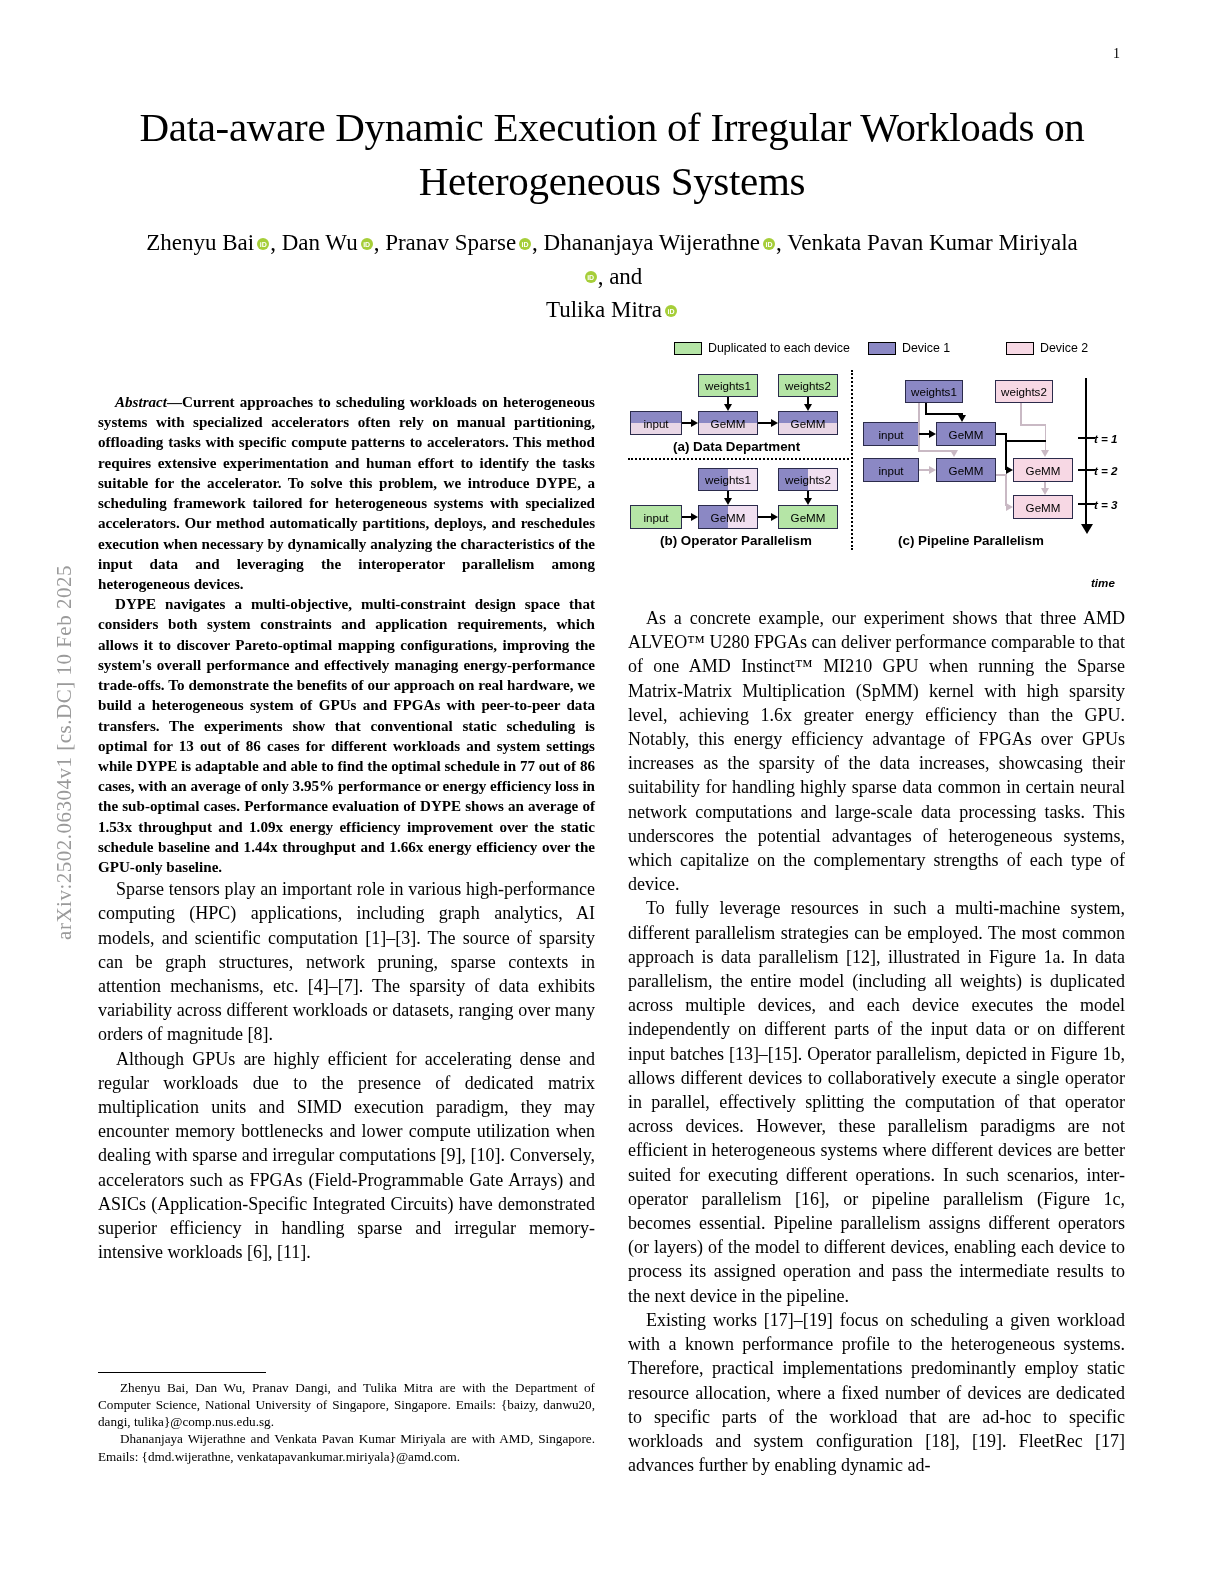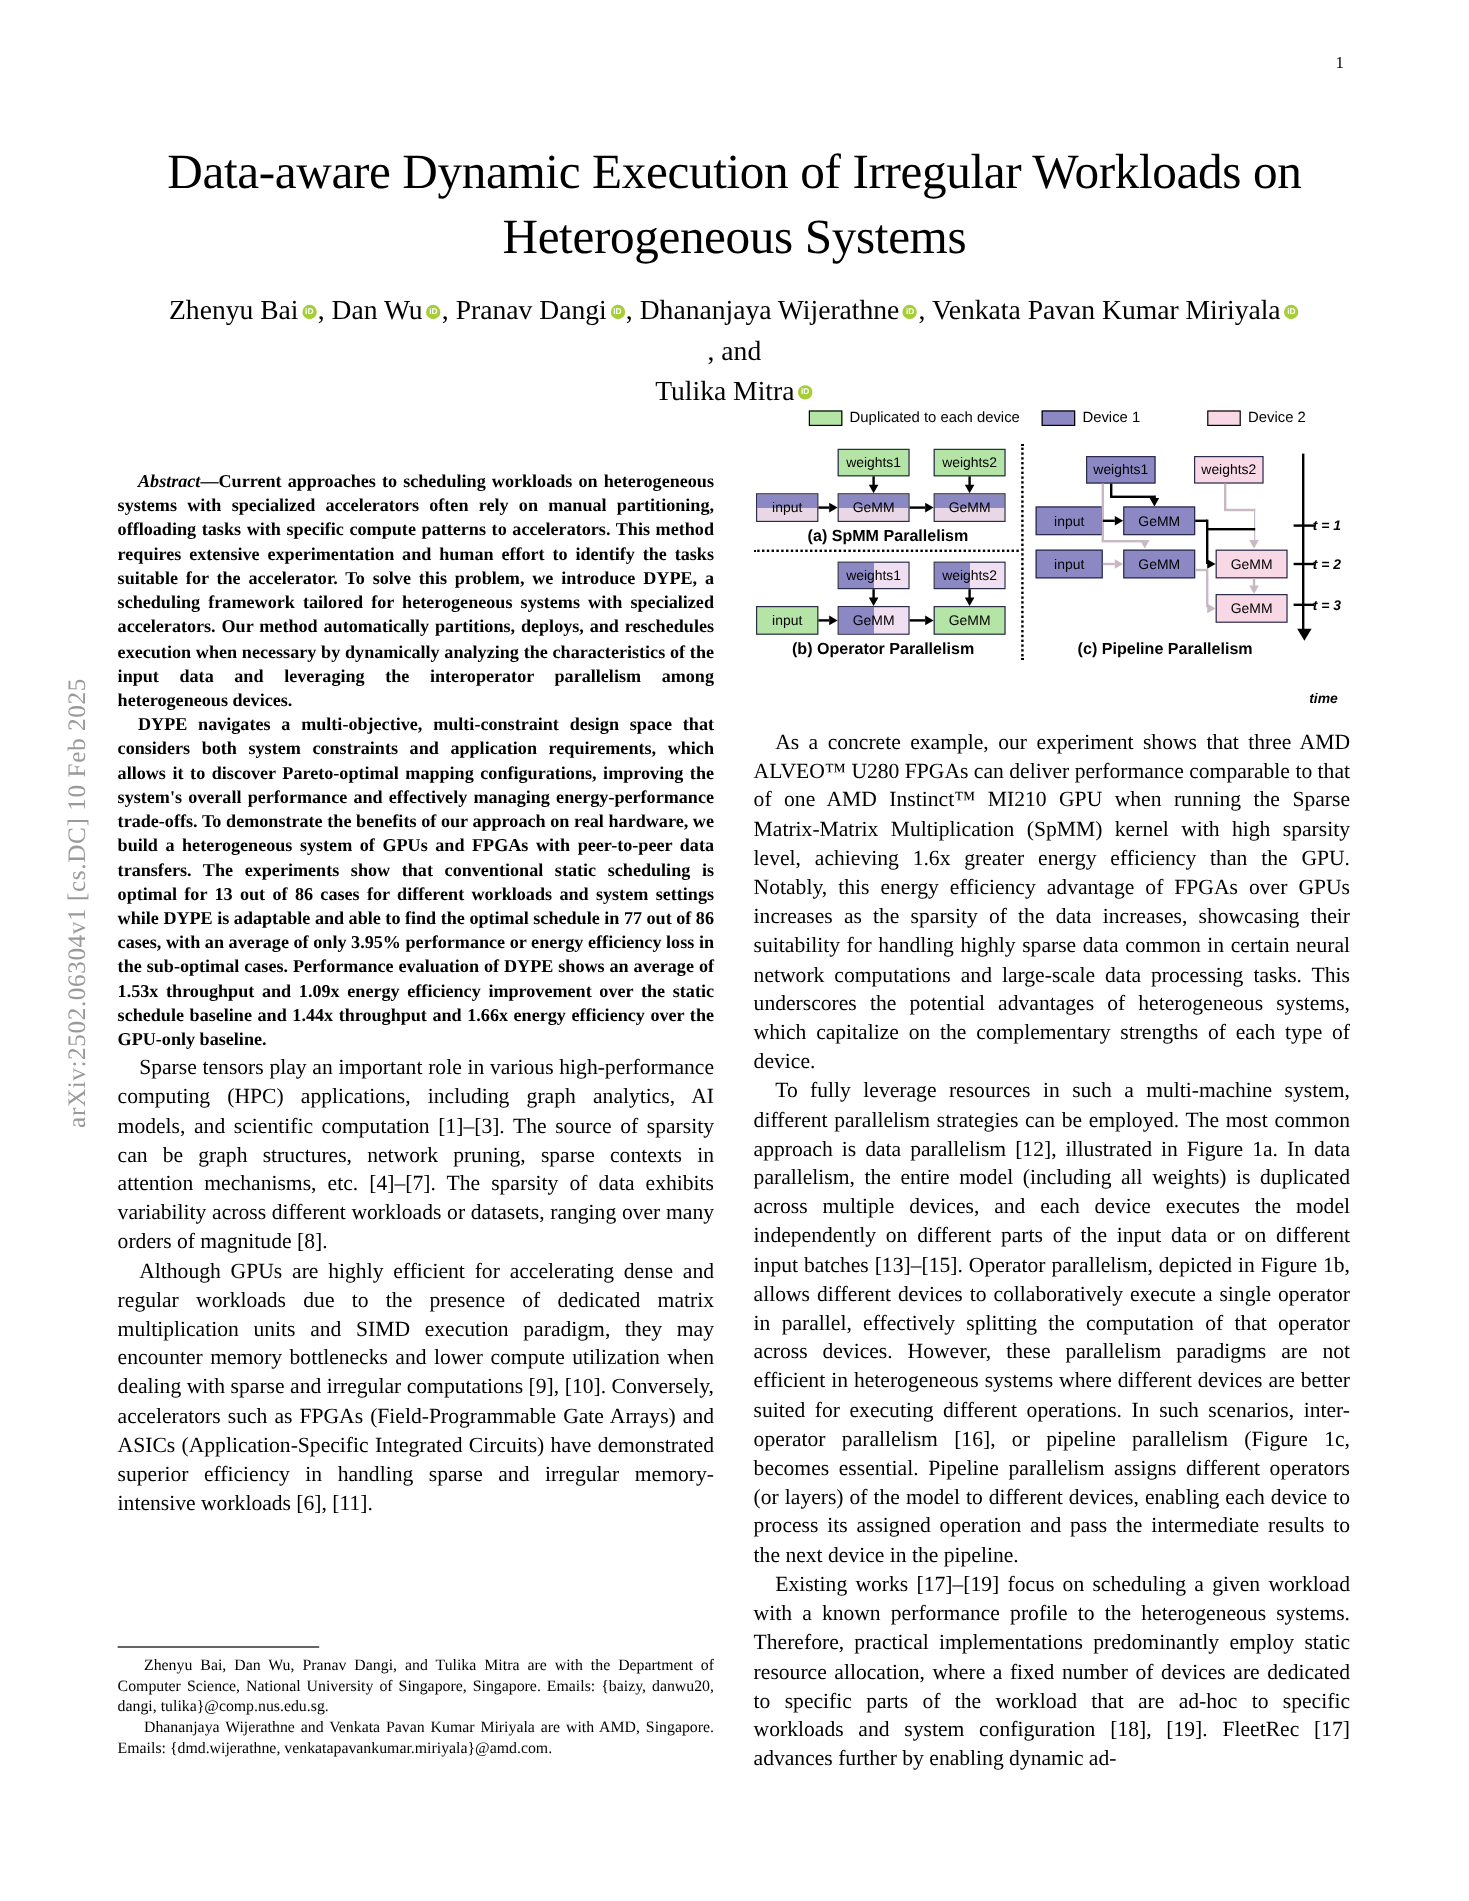--- a/index.html
+++ b/index.html
@@ -52,7 +52,7 @@
     font-size: 41px;
     line-height: 1.32;
     font-weight: normal;
-    margin: 16px;
+    margin: 0;
     letter-spacing: -0.3px;
   }
   .authors {

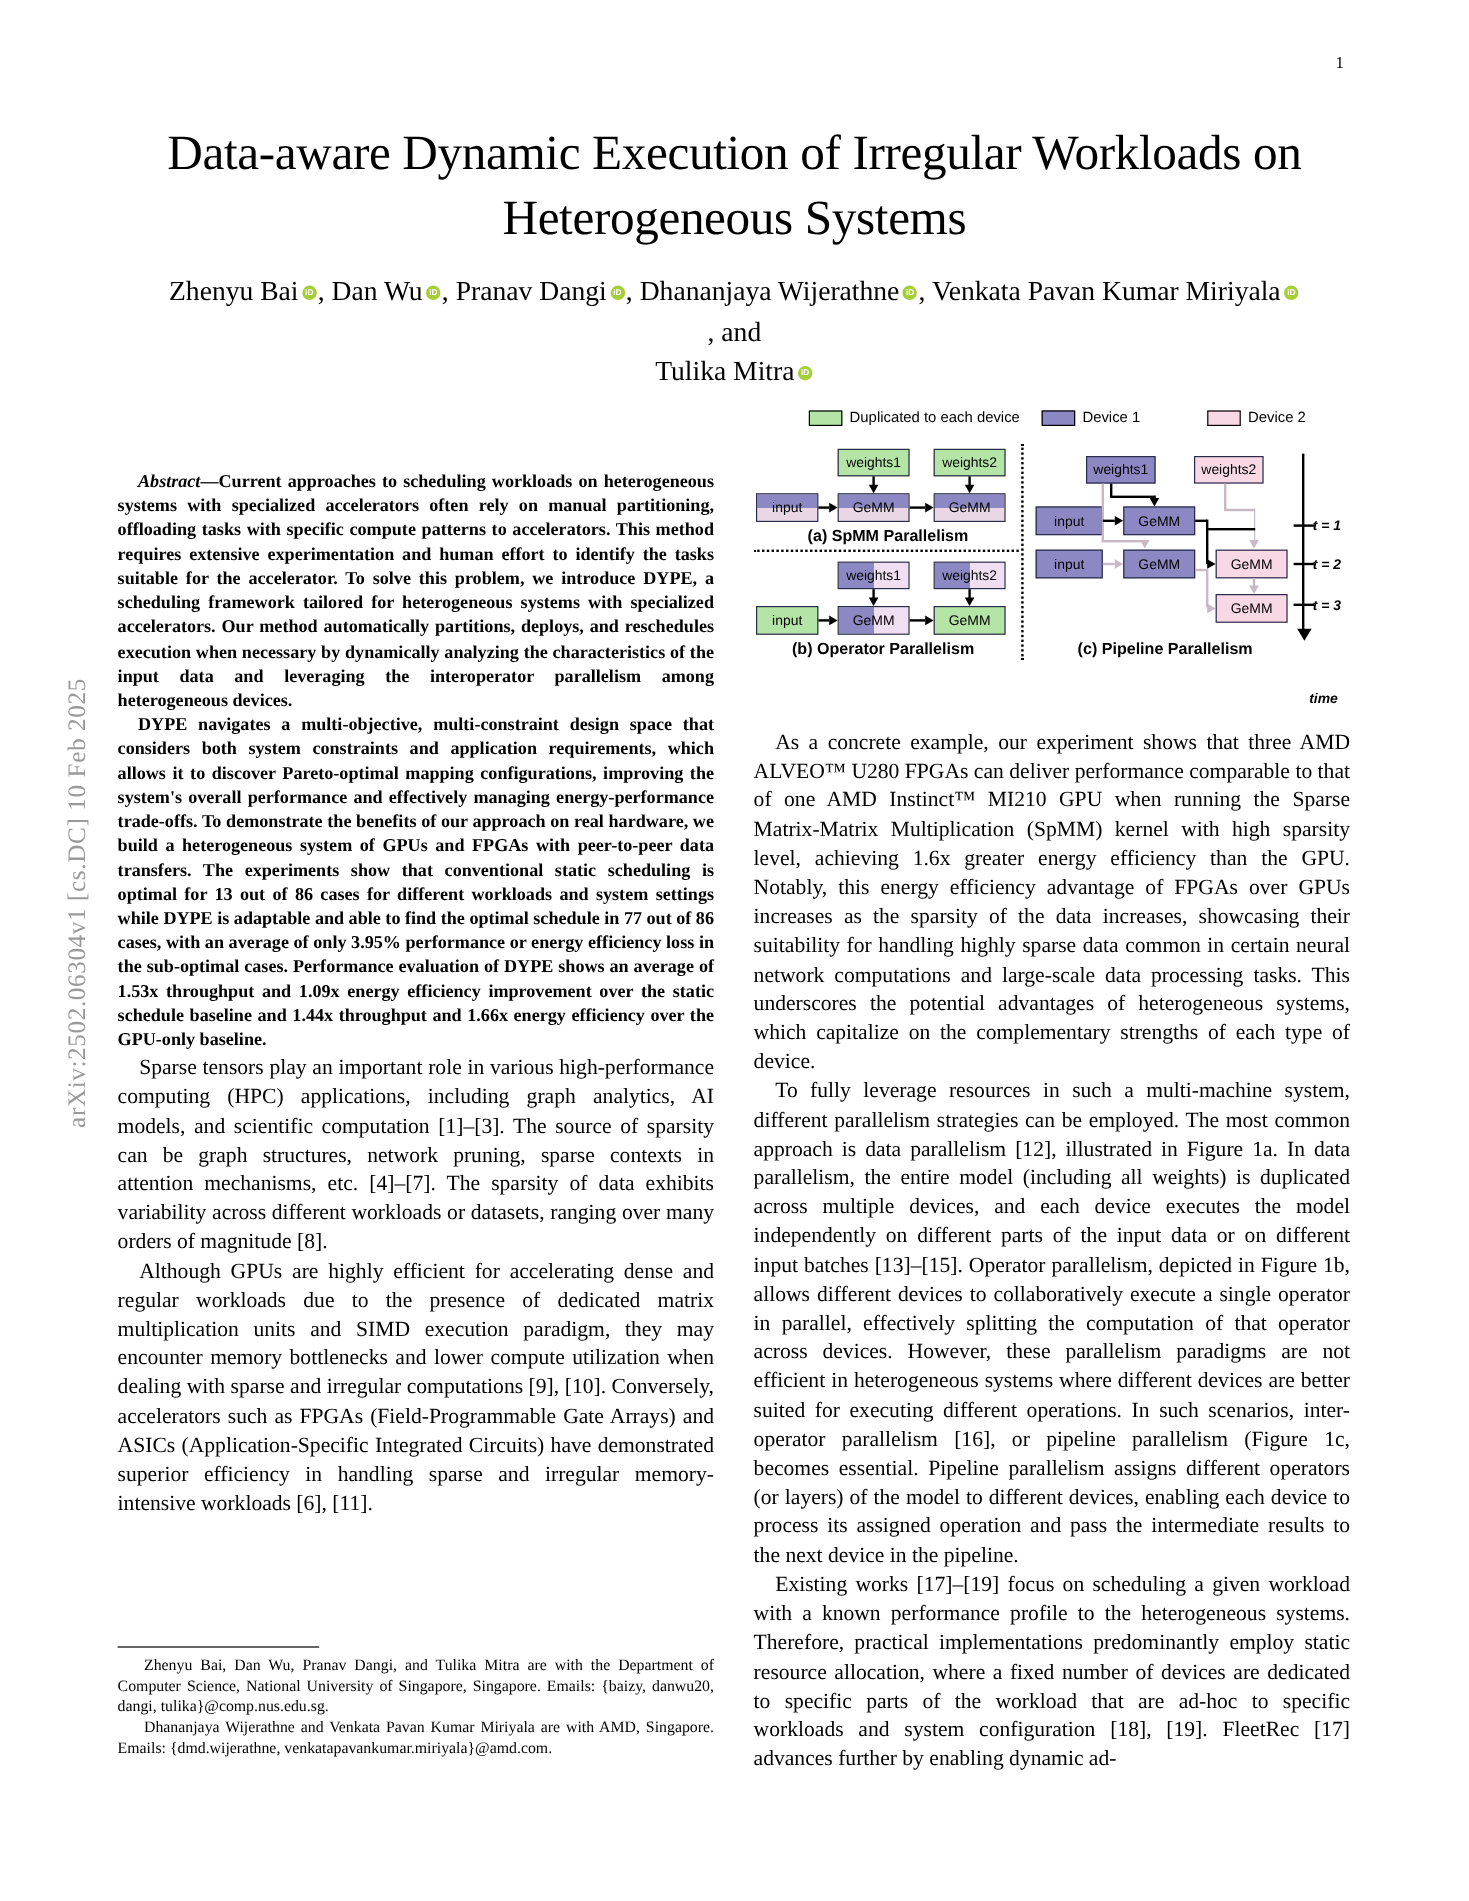--- a/index.html
+++ b/index.html
@@ -268,7 +268,7 @@
   <div class="authors">
     <span>Zhenyu Bai</span><span class="orcid"></span>,
     <span>Dan Wu</span><span class="orcid"></span>,
-    <span>Pranav Dangi</span><span class="orcid"></span>,
+    <span>Pranav Sparse</span><span class="orcid"></span>,
     <span>Dhananjaya Wijerathne</span><span class="orcid"></span>,
     <span>Venkata Pavan Kumar Miriyala</span><span class="orcid"></span>, and<br>
     <span>Tulika Mitra</span><span class="orcid"></span>

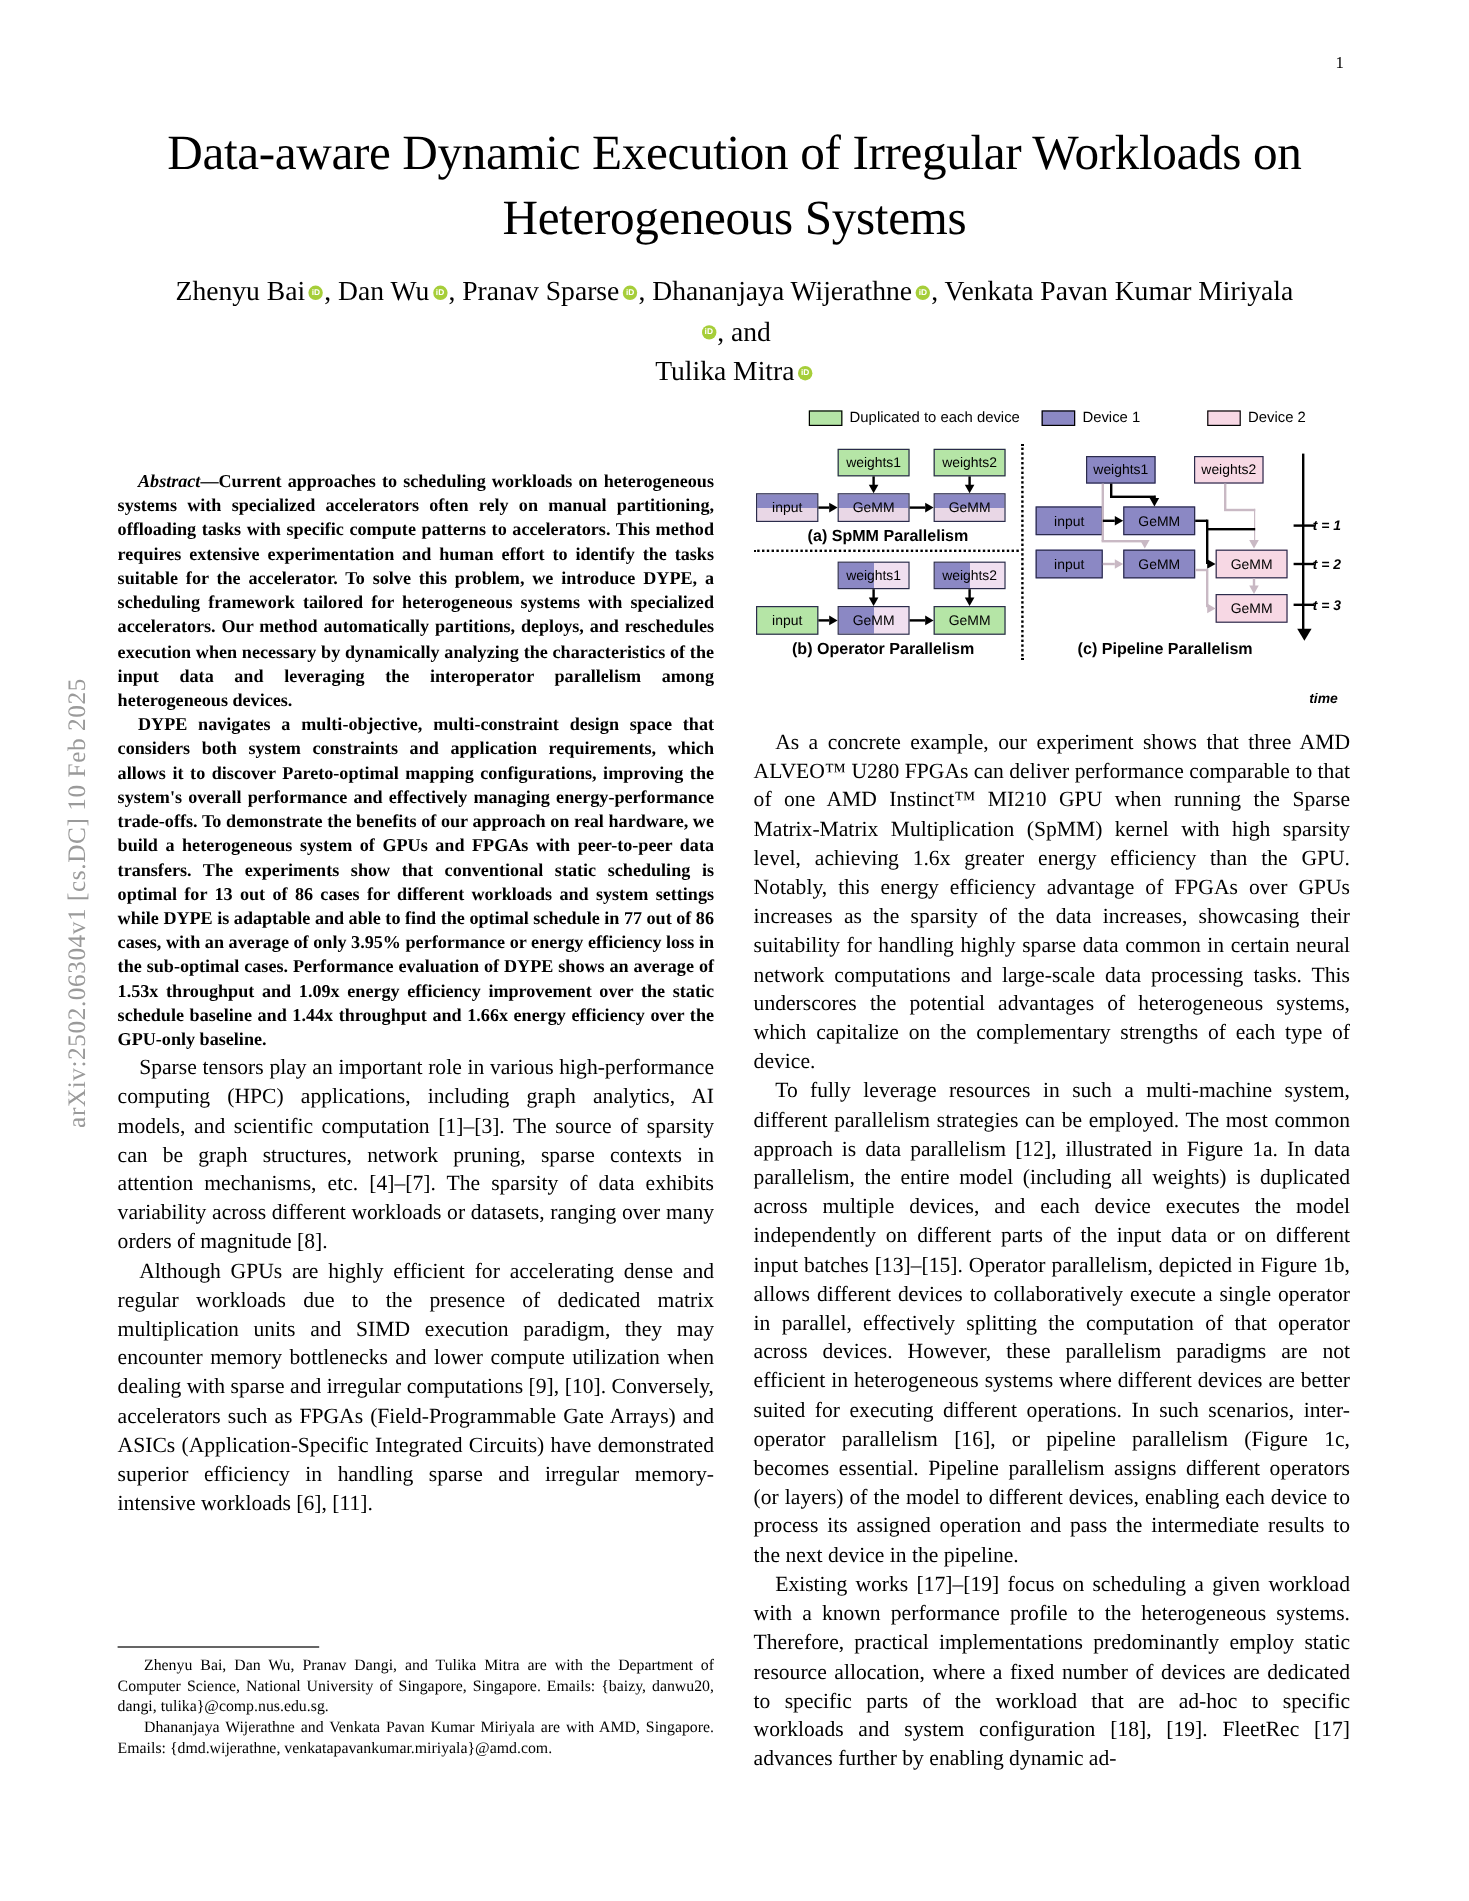--- a/index.html
+++ b/index.html
@@ -332,7 +332,7 @@
     <div class="arrow right" style="left:63px; top:80.5px;"></div>
     <div class="ln" style="left:130px; top:84.2px; width:13px; height:1.6px;"></div>
     <div class="arrow right" style="left:143px; top:80.5px;"></div>
-    <div class="panel-label" style="left:45px; top:101px;">(a) SpMM Parallelism</div>
+    <div class="panel-label" style="left:45px; top:101px;">(a) Data Department</div>
 
     <div class="node split-v" style="left:70px; top:130px; width:60px; height:23px;">weights1</div>
     <div class="node split-v" style="left:150px; top:130px; width:60px; height:23px;">weights2</div>

